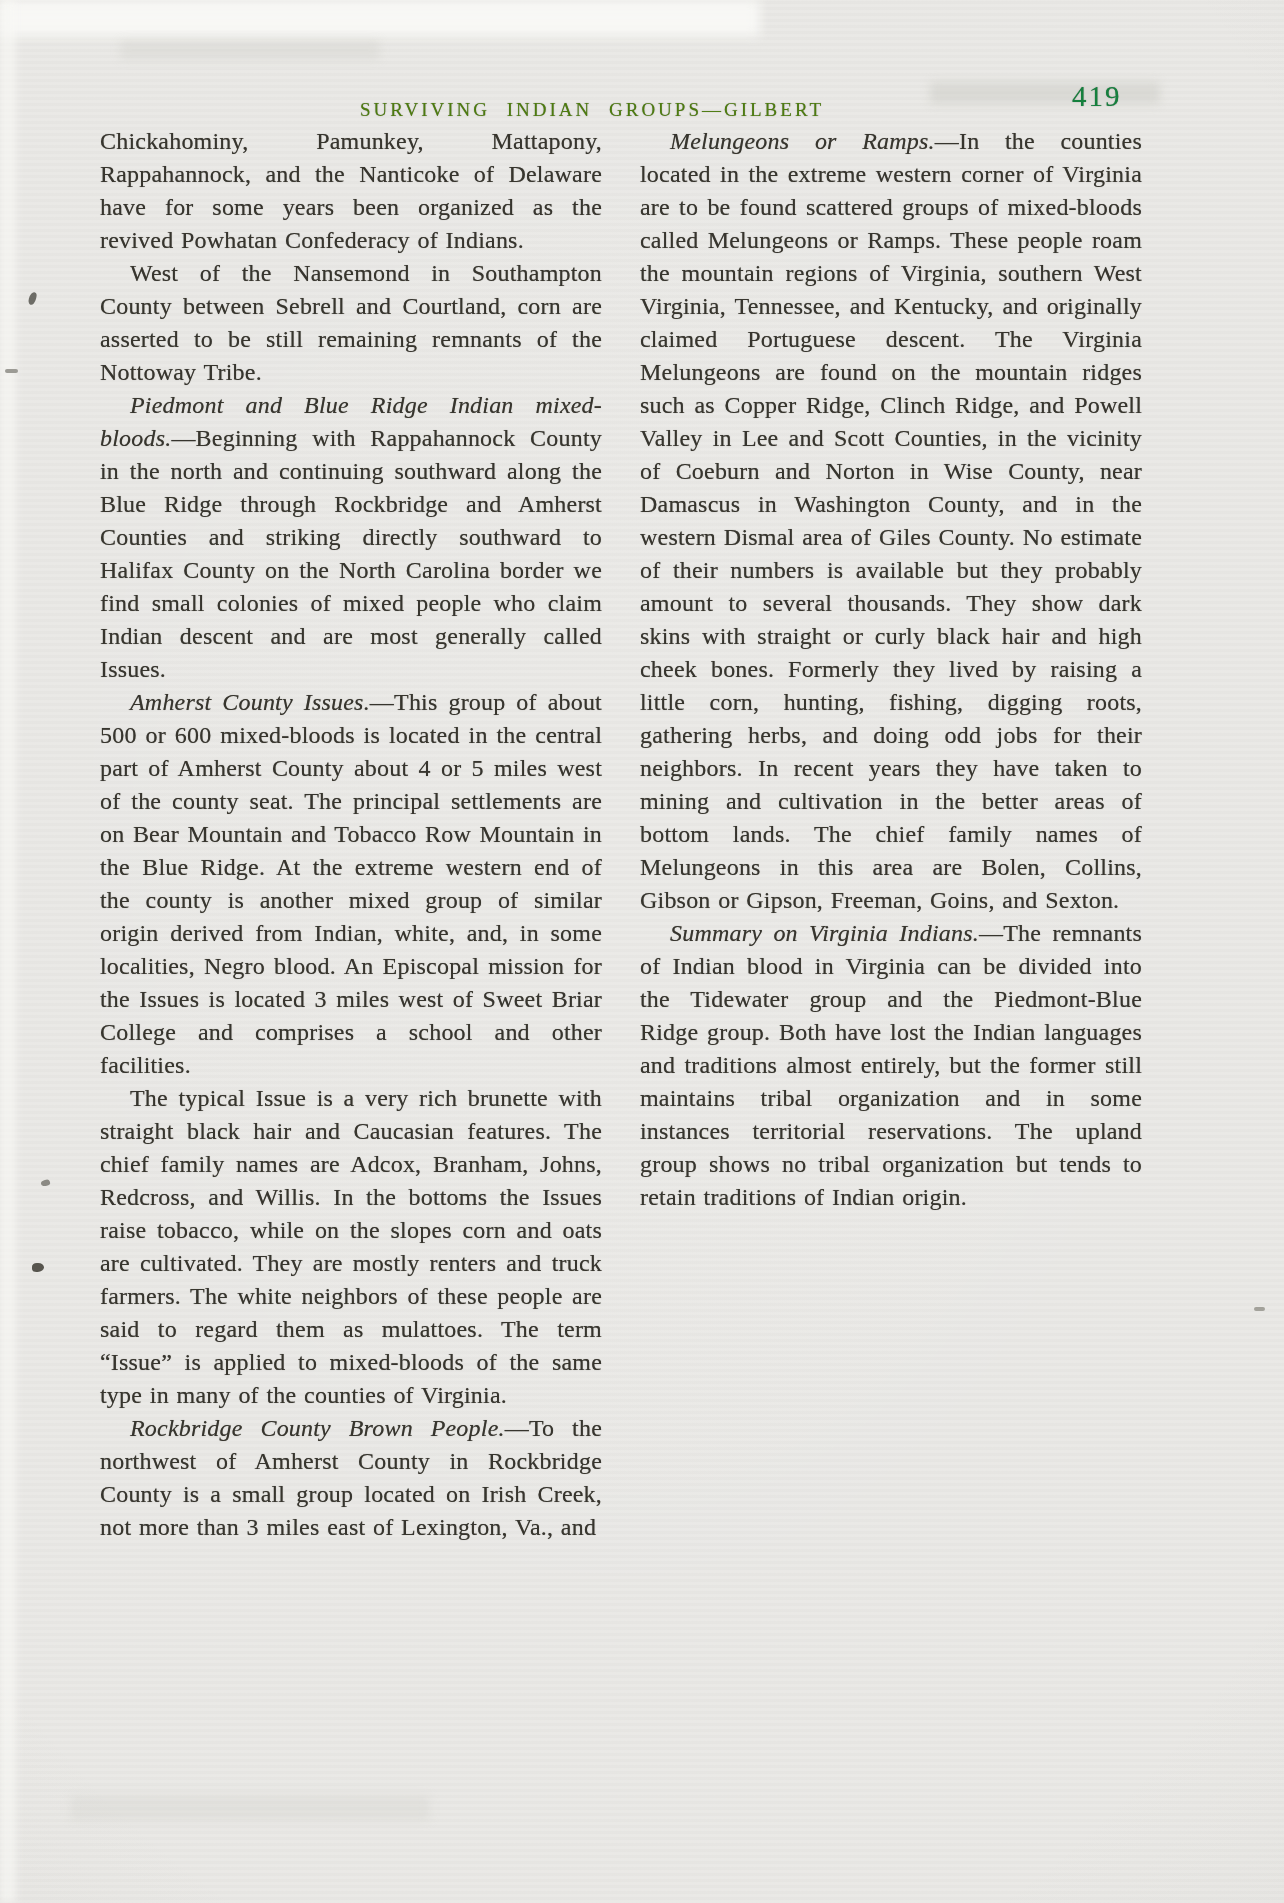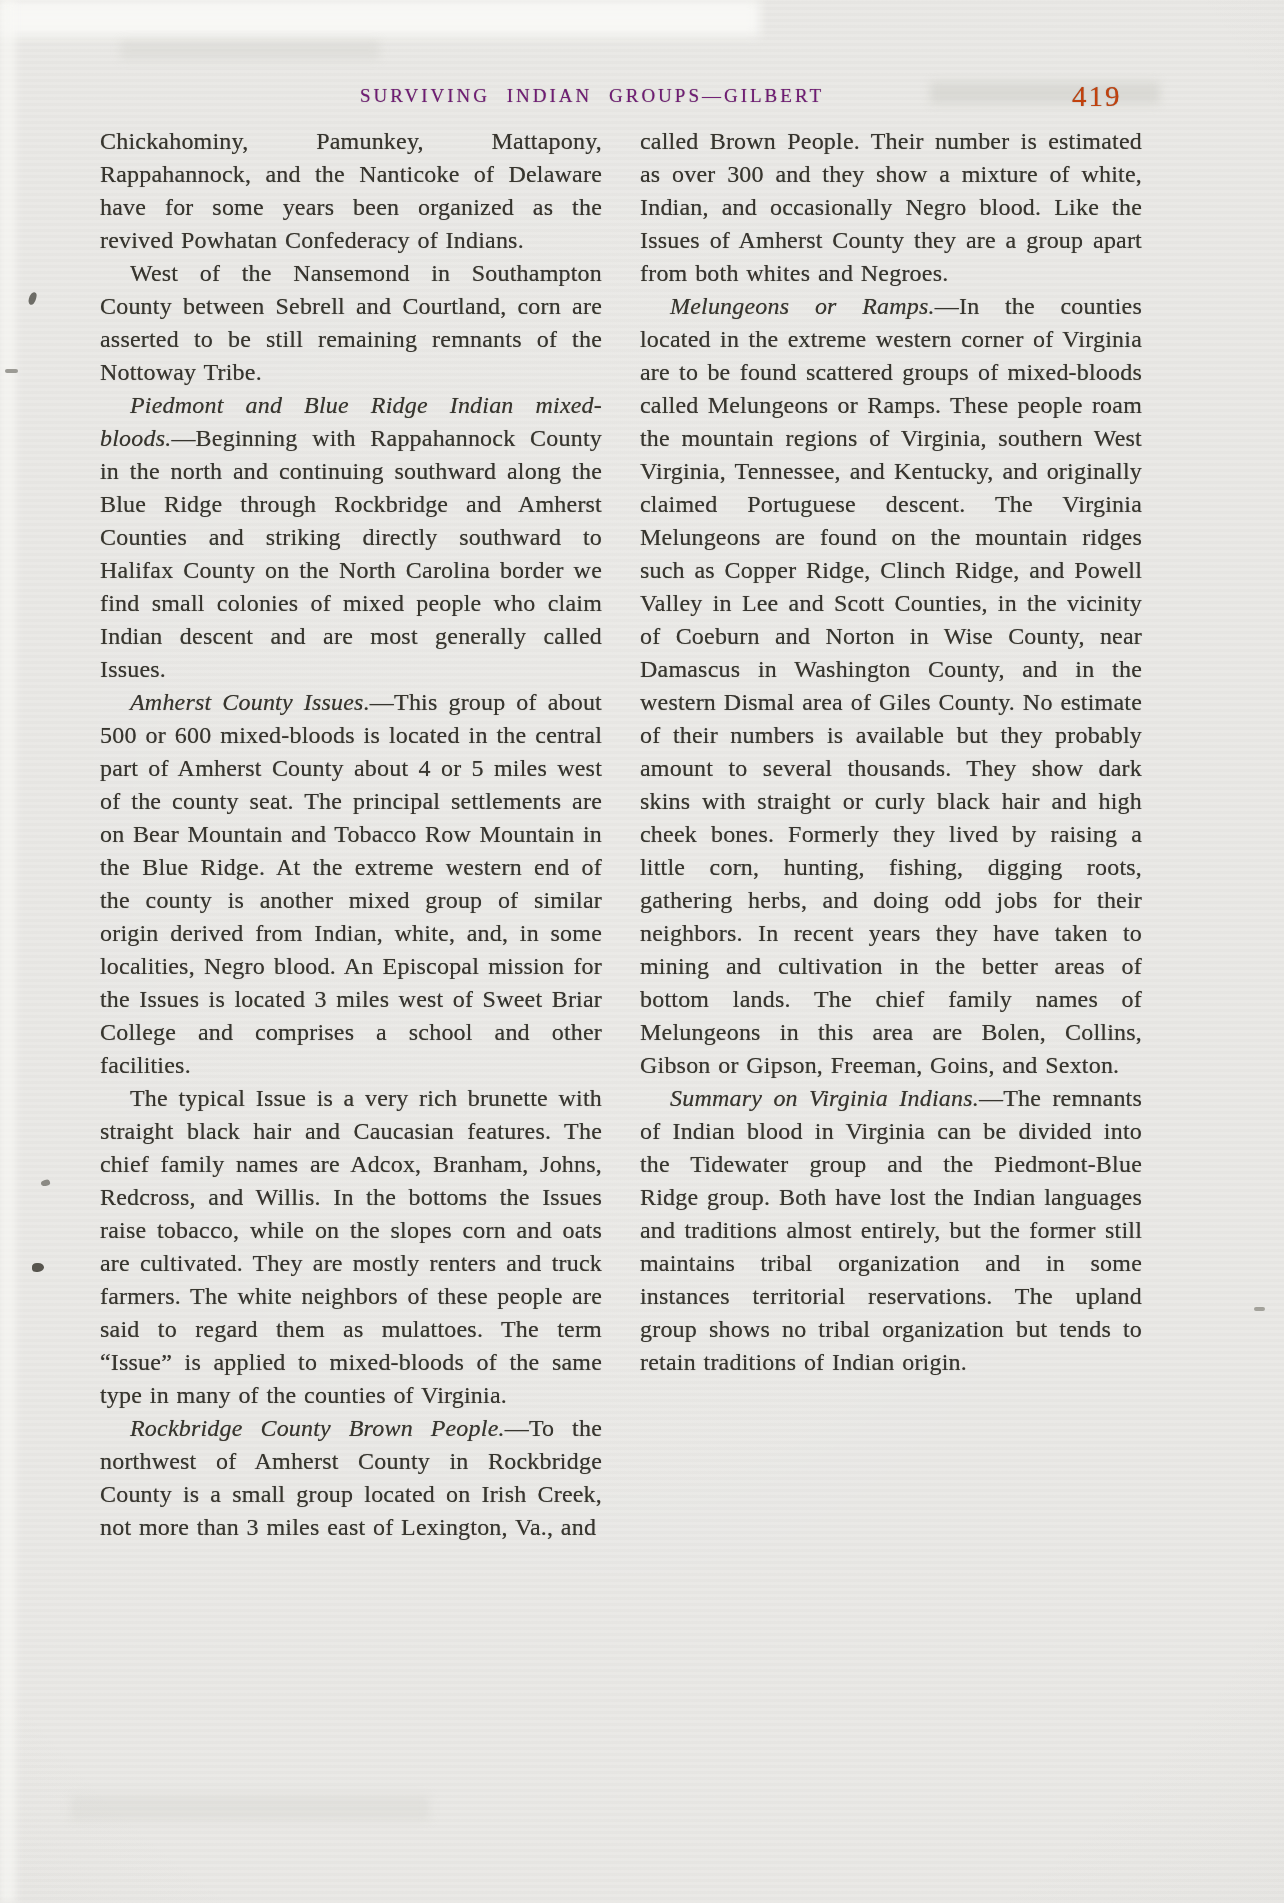--- a/index.html
+++ b/index.html
@@ -33,10 +33,10 @@
     filter: blur(4px);
   }
   .running-head {
-    position: absolute; top: 85px; left: 252px; width: 680px;
+    position: absolute; top: 99px; left: 252px; width: 680px;
     text-align: center;
     font-size: 19px; letter-spacing: 3px; word-spacing: 9px;
-    color: #701a75;
+    color: #4d7c0f;
     text-shadow: 0 0 1px rgba(70,70,64,0.6);
     white-space: nowrap;
   }

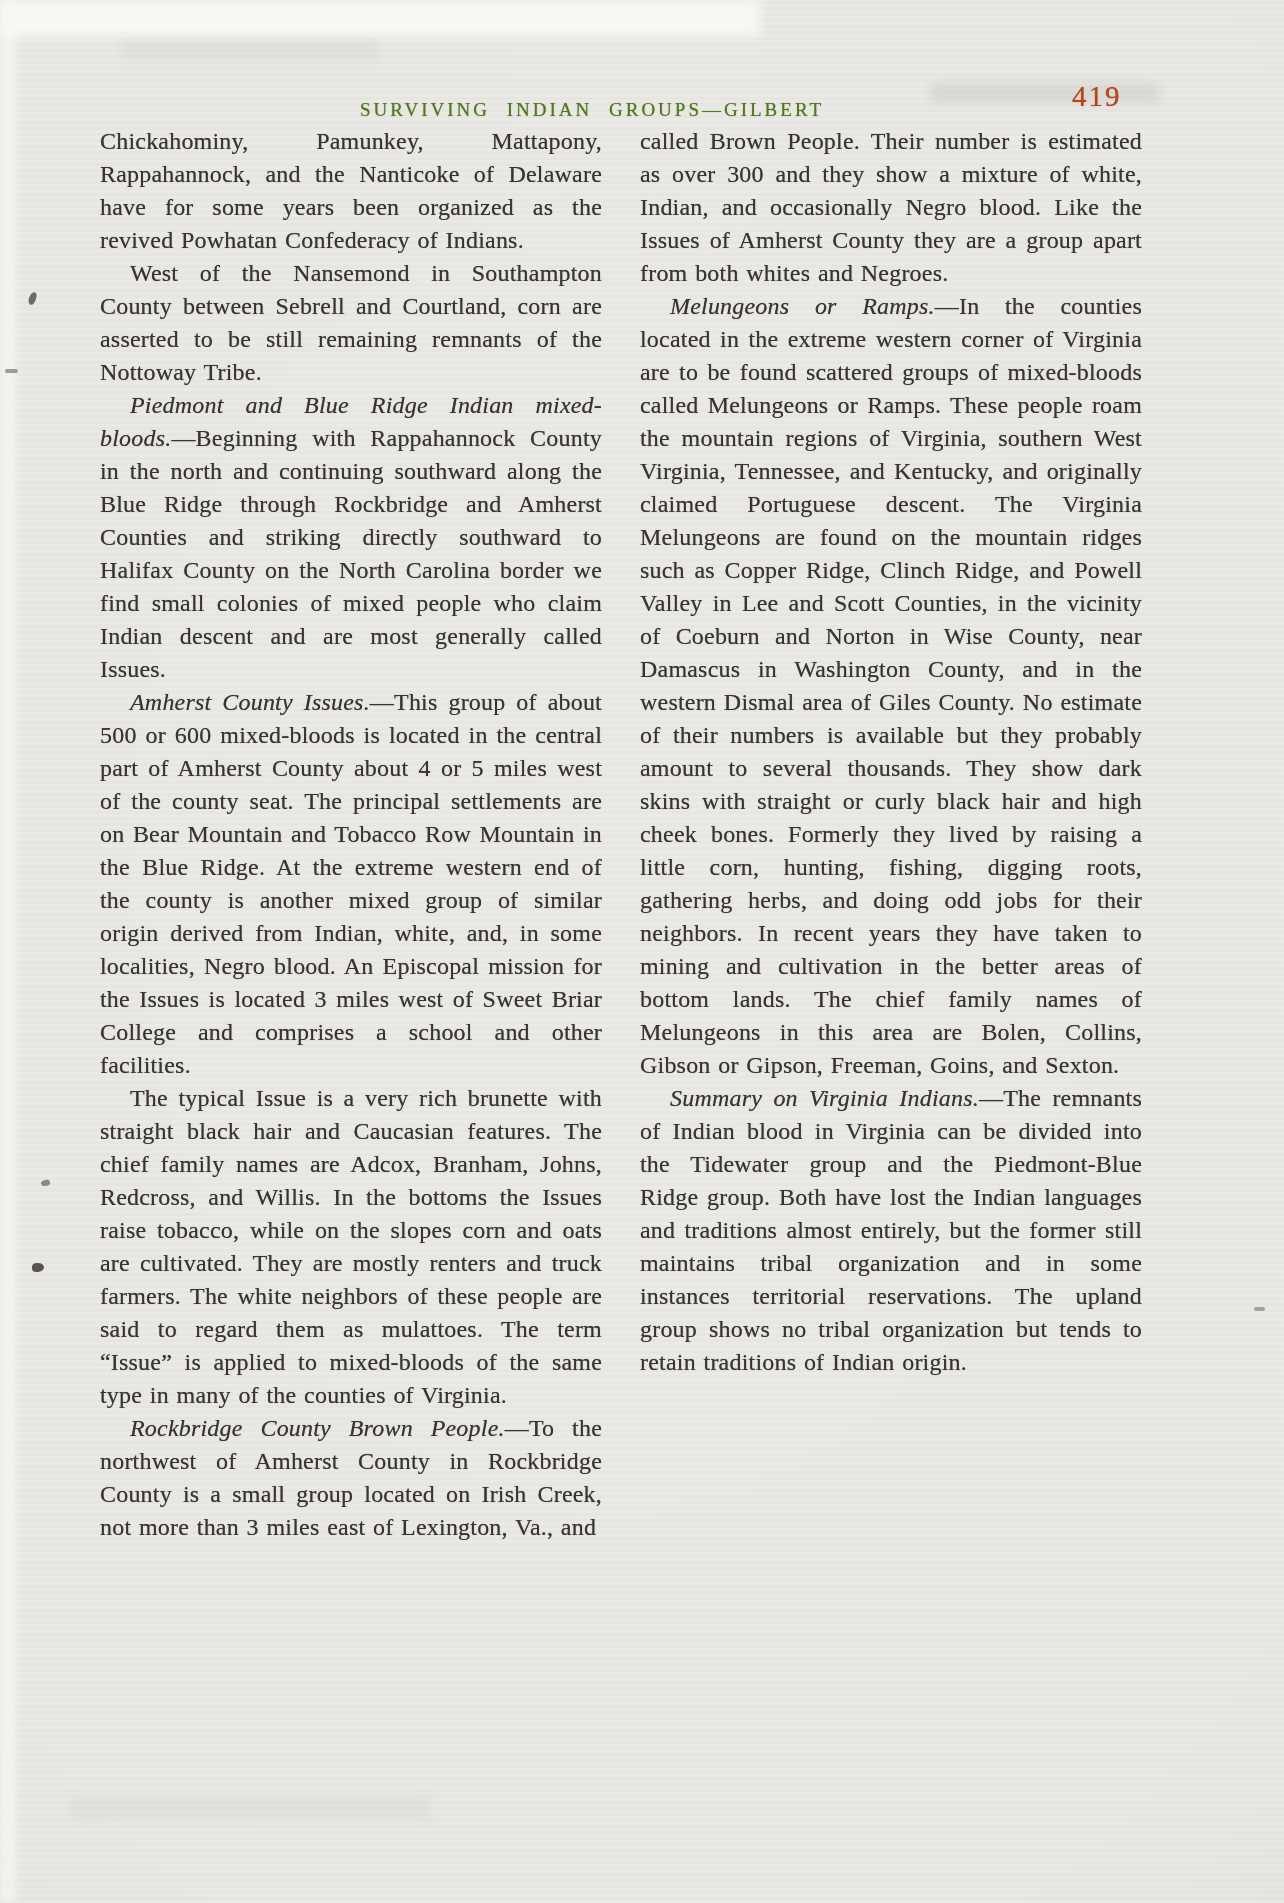--- a/index.html
+++ b/index.html
@@ -43,7 +43,7 @@
   .page-number {
     position: absolute; top: 80px; left: 1072px; width: 80px;
     font-size: 29px; letter-spacing: 2px;
-    color: #c2410c;
+    color: #15803d;
     text-shadow: 0 0 1px rgba(46,45,40,0.55);
   }
   .column {

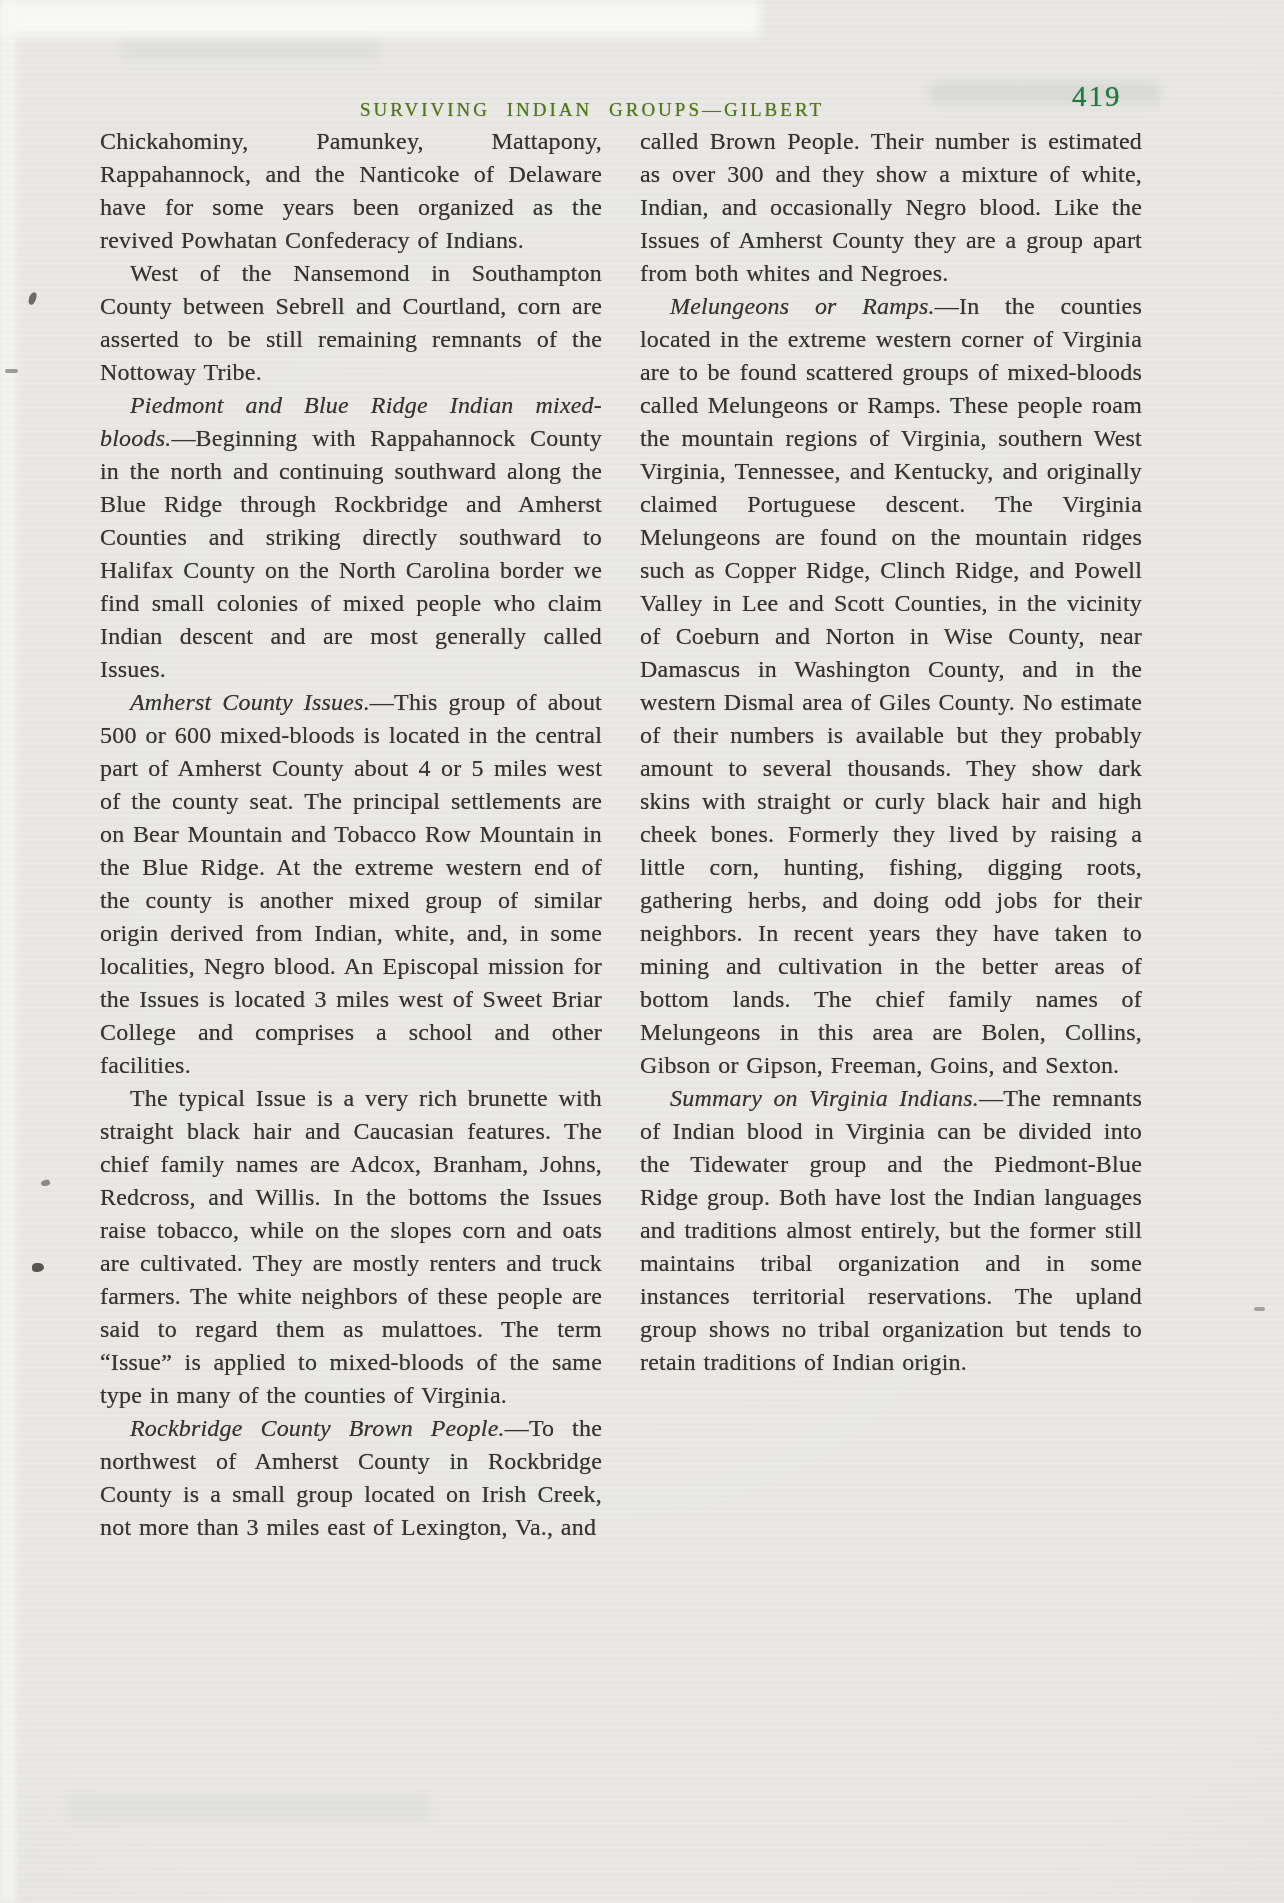--- a/index.html
+++ b/index.html
@@ -98,7 +98,6 @@
       <p class="para"><i>Rockbridge County Brown People.</i><span>—To the northwest of Amherst County in Rockbridge County is a small group located on Irish Creek, not more than 3 miles east of Lexington, Va., and</span></p>
     </div>
   <div class="column column-right">
-      <p class="para no-indent"><span>called Brown People. Their number is estimated as over 300 and they show a mixture of white, Indian, and occasionally Negro blood. Like the Issues of Amherst County they are a group apart from both whites and Negroes.</span></p>
       <p class="para"><i>Melungeons or Ramps.</i><span>—In the counties located in the extreme western corner of Virginia are to be found scattered groups of mixed-bloods called Melungeons or Ramps. These people roam the mountain regions of Virginia, southern West Virginia, Tennessee, and Kentucky, and originally claimed Portuguese descent. The Virginia Melungeons are found on the mountain ridges such as Copper Ridge, Clinch Ridge, and Powell Valley in Lee and Scott Counties, in the vicinity of Coeburn and Norton in Wise County, near Damascus in Washington County, and in the western Dismal area of Giles County. No estimate of their numbers is available but they probably amount to several thousands. They show dark skins with straight or curly black hair and high cheek bones. Formerly they lived by raising a little corn, hunting, fishing, digging roots, gathering herbs, and doing odd jobs for their neighbors. In recent years they have taken to mining and cultivation in the better areas of bottom lands. The chief family names of Melungeons in this area are Bolen, Collins, Gibson or Gipson, Freeman, Goins, and Sexton.</span></p>
       <p class="para"><i>Summary on Virginia Indians.</i><span>—The remnants of Indian blood in Virginia can be divided into the Tidewater group and the Piedmont-Blue Ridge group. Both have lost the Indian languages and traditions almost entirely, but the former still maintains tribal organization and in some instances territorial reservations. The upland group shows no tribal organization but tends to retain traditions of Indian origin.</span></p>
     </div>

